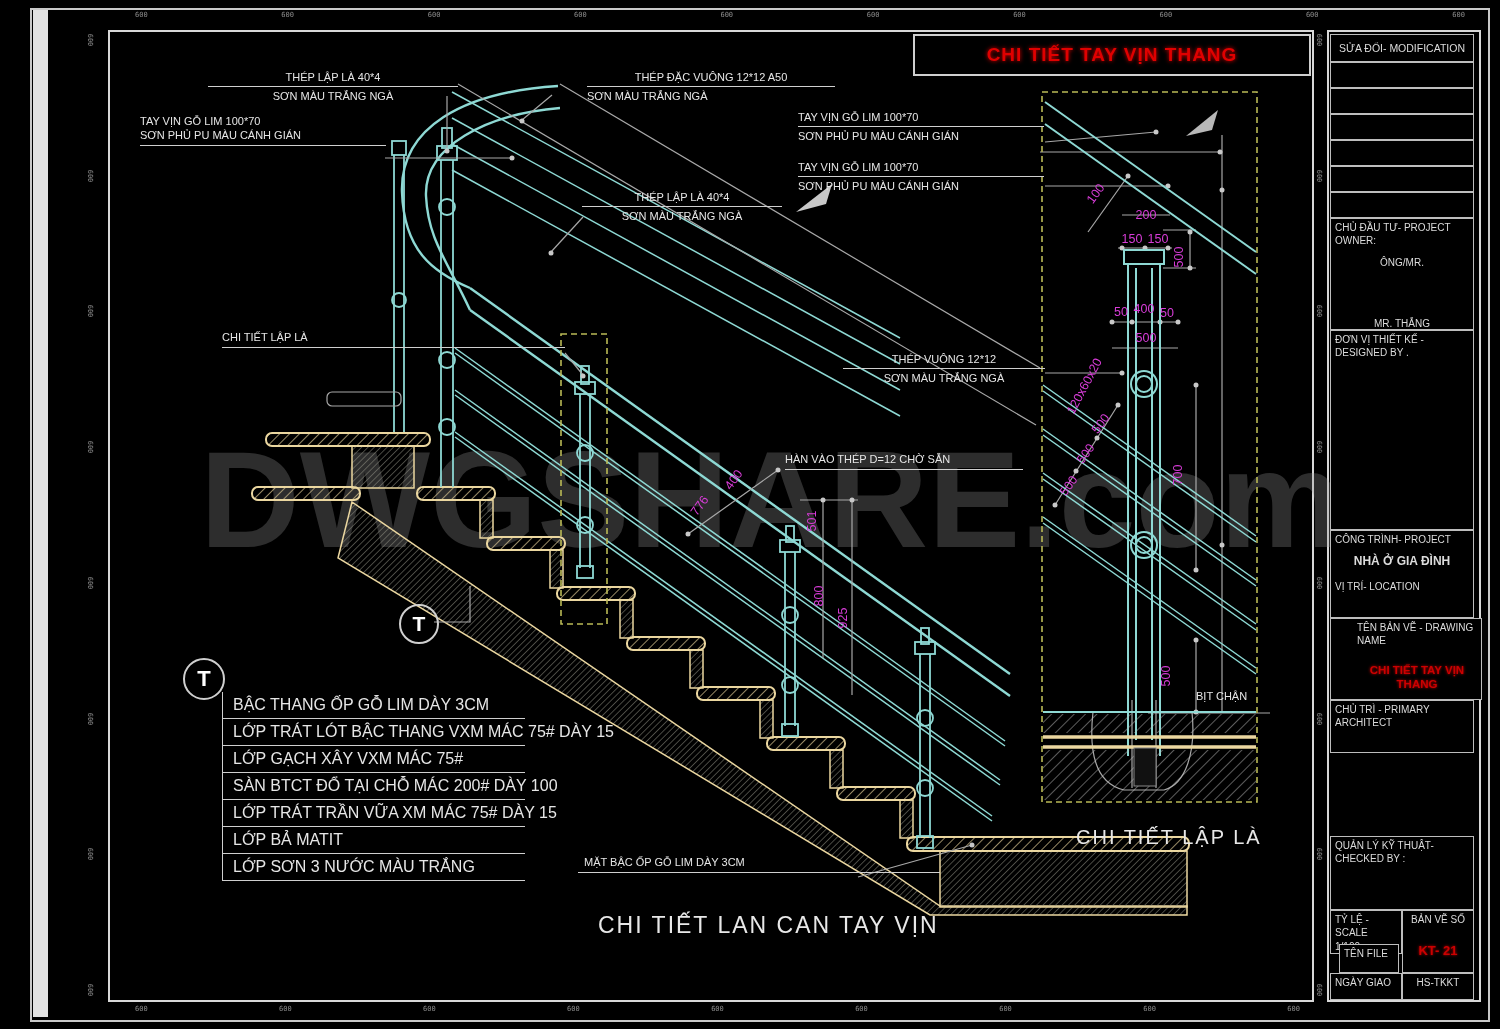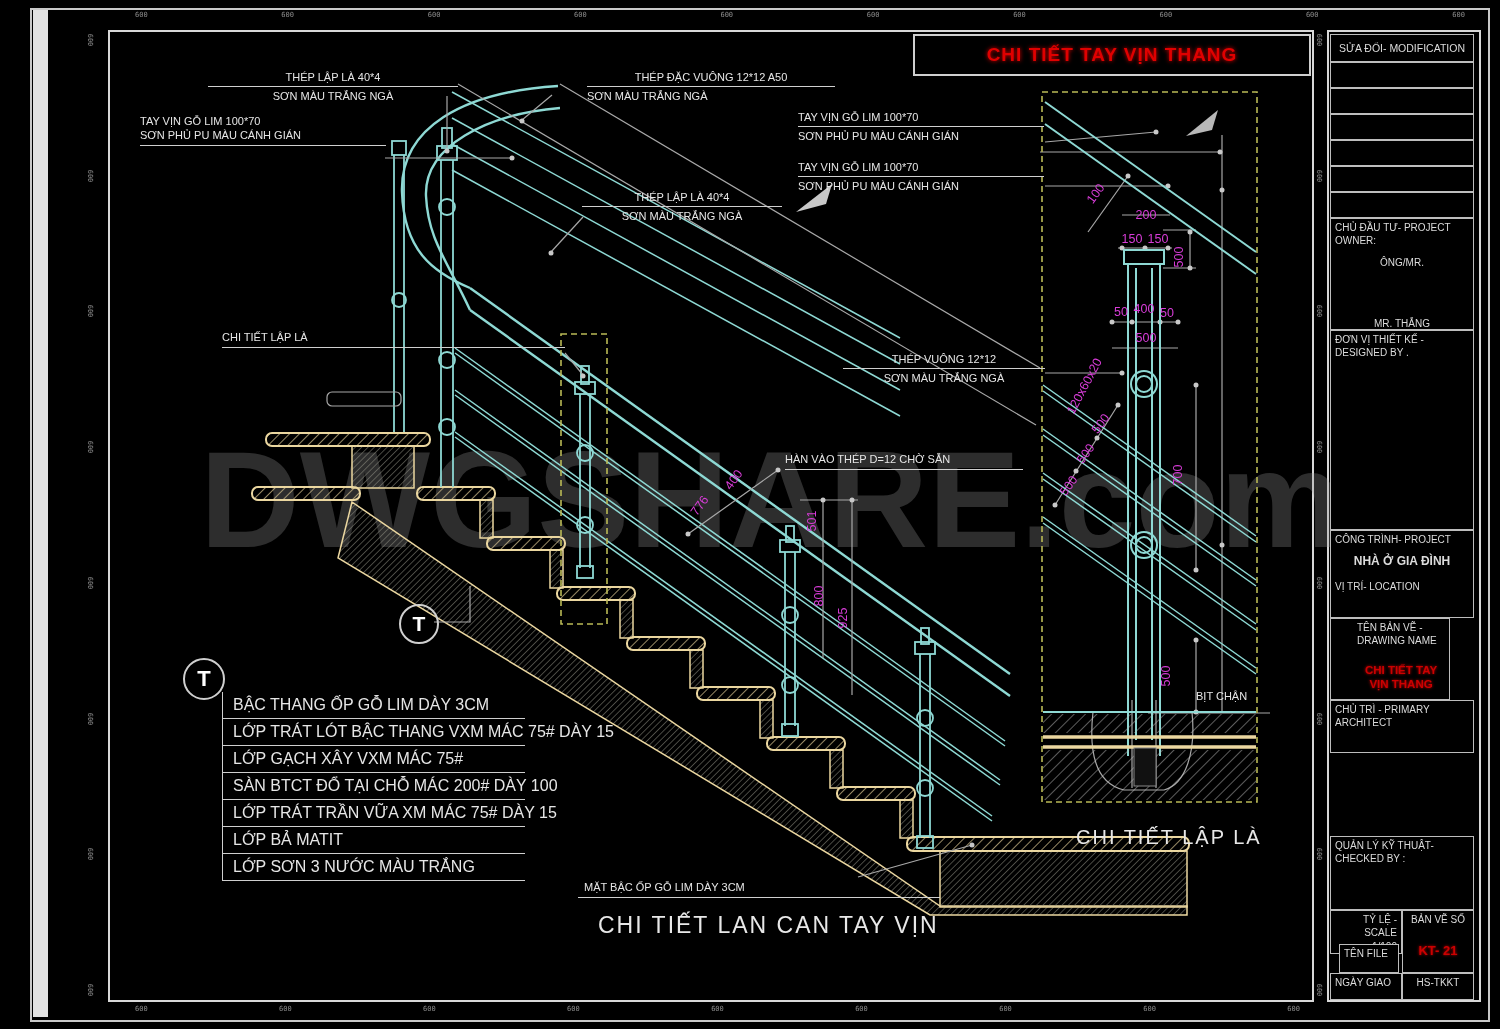--- a/index.html
+++ b/index.html
@@ -438,7 +438,7 @@
     <div style="text-align:center;font-weight:bold;font-size:12px;margin-top:7px;">NHÀ Ở GIA ĐÌNH</div>
     <div style="margin-top:12px;">VỊ TRÍ- LOCATION</div>
   </div>
-  <div class="tb" style="left:1330px;top:618px;width:120px;height:82px;padding-left:26px;">
+  <div class="tb" style="left:1330px;top:618px;width:152px;height:82px;padding-left:26px;">
     <div>TÊN BẢN VẼ - DRAWING NAME</div>
     <div class="red" style="text-align:center;font-size:11.5px;margin-top:16px;">CHI TIẾT TAY VỊN THANG</div>
   </div>

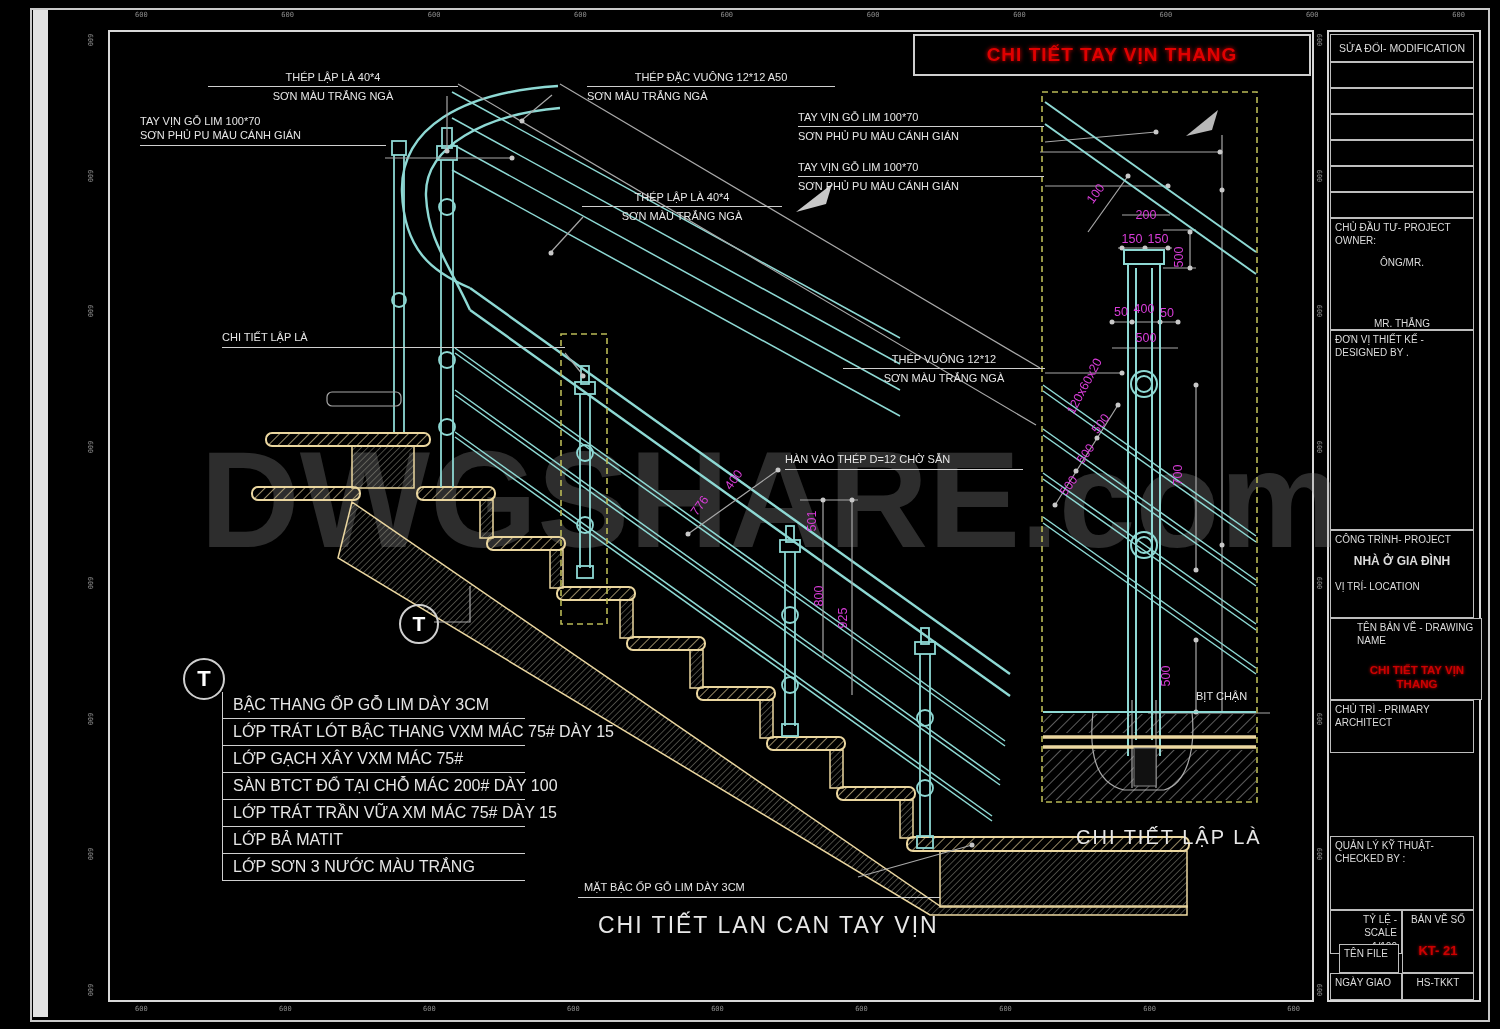--- a/index.html
+++ b/index.html
@@ -375,7 +375,7 @@
   <div class="ann box-ul" style="left:785px;top:452px;width:238px;padding-bottom:3px;">
     <span>HÀN VÀO THÉP D=12 CHỜ SẴN</span>
   </div>
-  <div class="ann box-ul" style="left:578px;top:855px;width:362px;padding-bottom:3px;margin-top:25px;">
+  <div class="ann box-ul" style="left:578px;top:855px;width:362px;padding-bottom:3px;">
     <span style="padding-left:6px;">MẶT BẬC ỐP GỖ LIM DÀY 3CM</span>
   </div>
   <div class="ann" style="left:1196px;top:689px;">

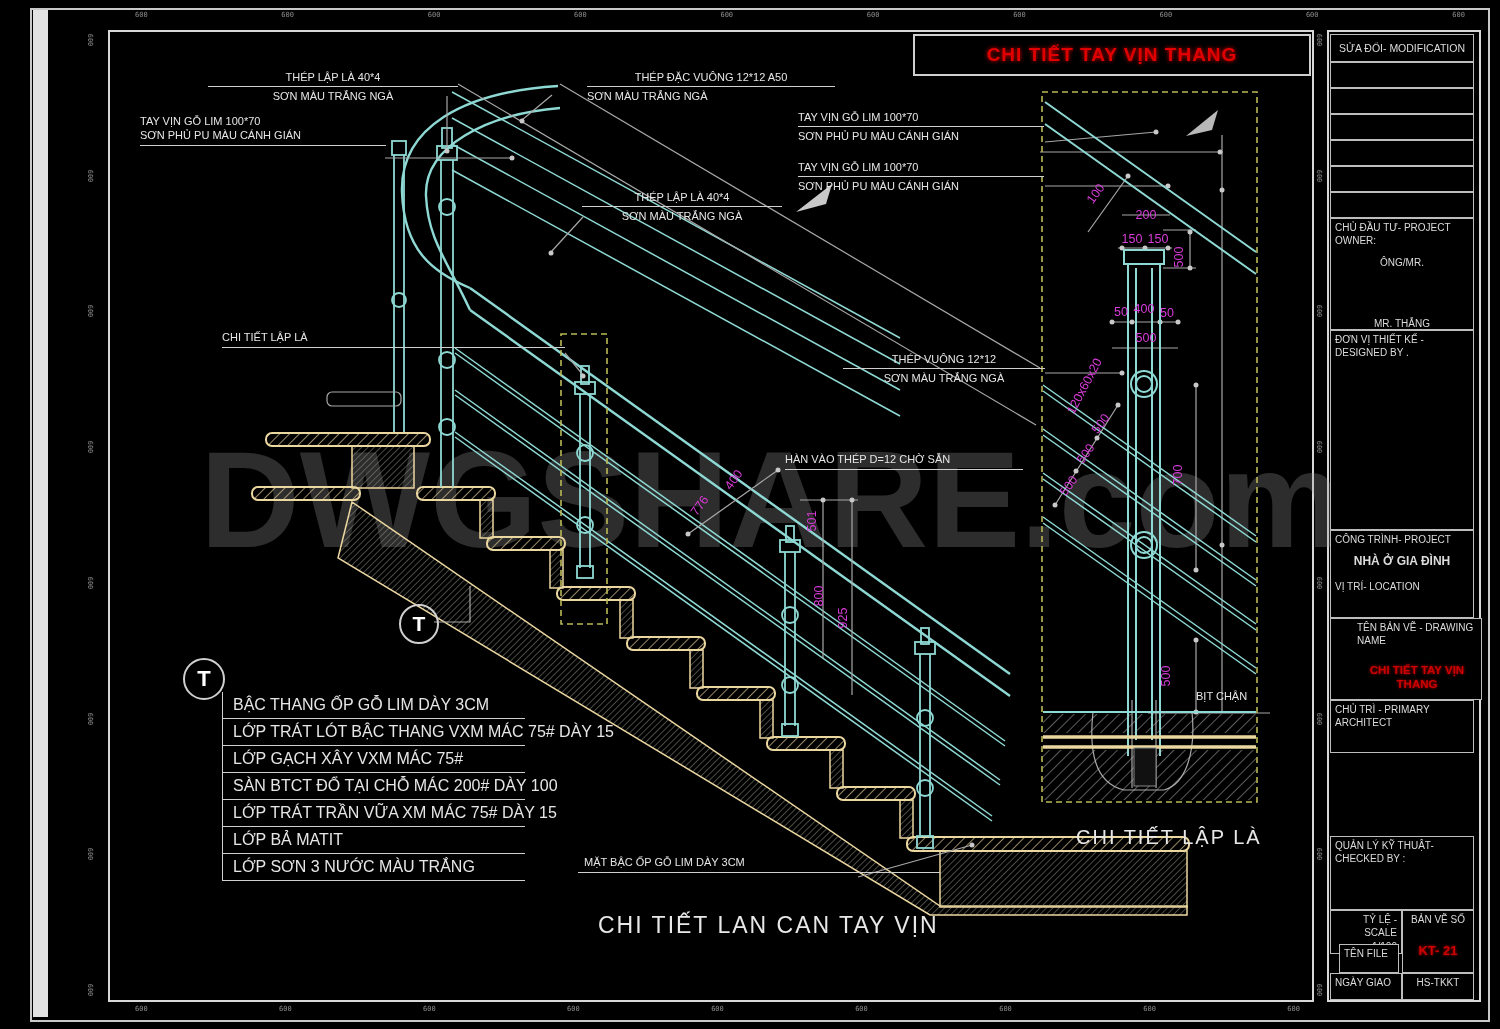--- a/index.html
+++ b/index.html
@@ -448,7 +448,7 @@
   <div class="tb" style="left:1330px;top:836px;width:144px;height:74px;">
     <div>QUẢN LÝ KỸ THUẬT- CHECKED BY :</div>
   </div>
-  <div class="tb" style="left:1330px;top:910px;width:72px;height:44px;text-align:right;">
+  <div class="tb" style="left:1330px;top:910px;width:72px;height:44px;text-align:left;">
     <div>TỶ LỆ - SCALE</div>
     <div style="margin-top:2px;">1/100</div>
   </div>

